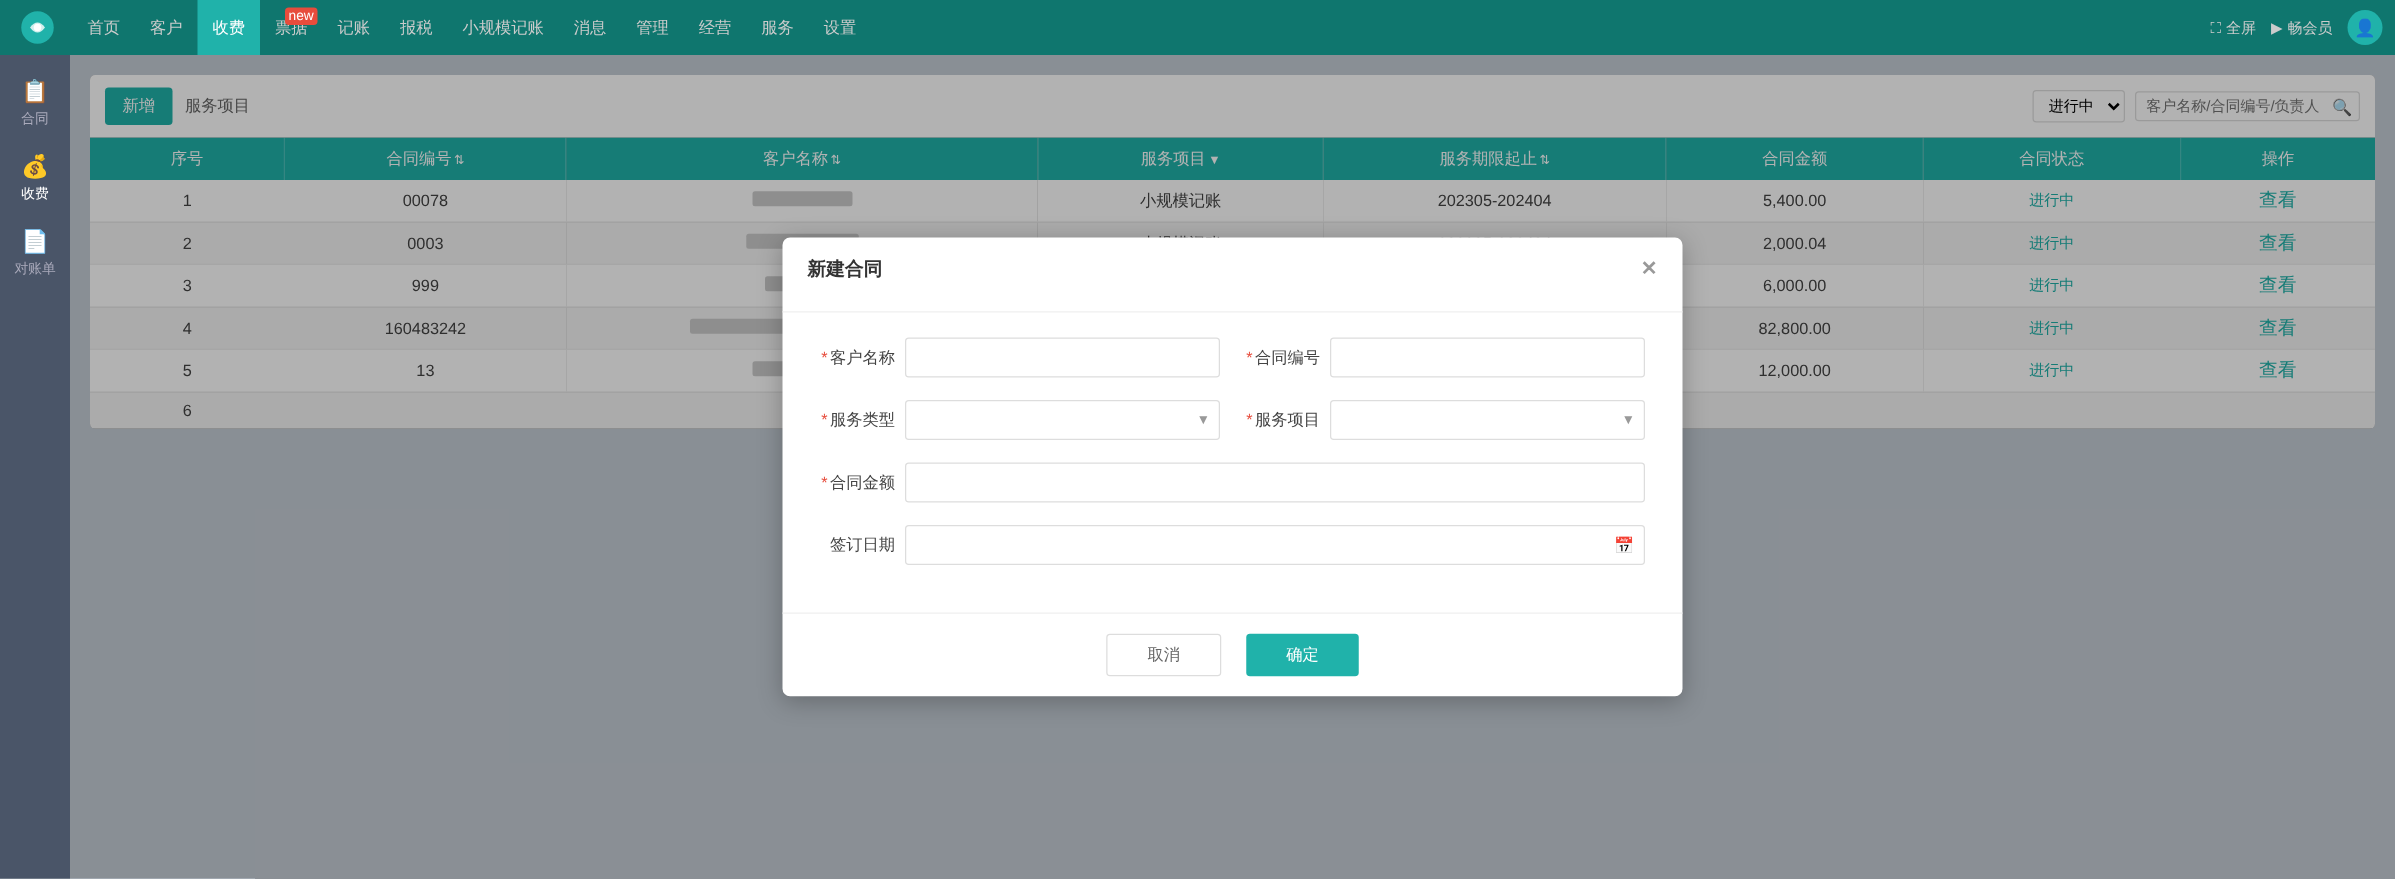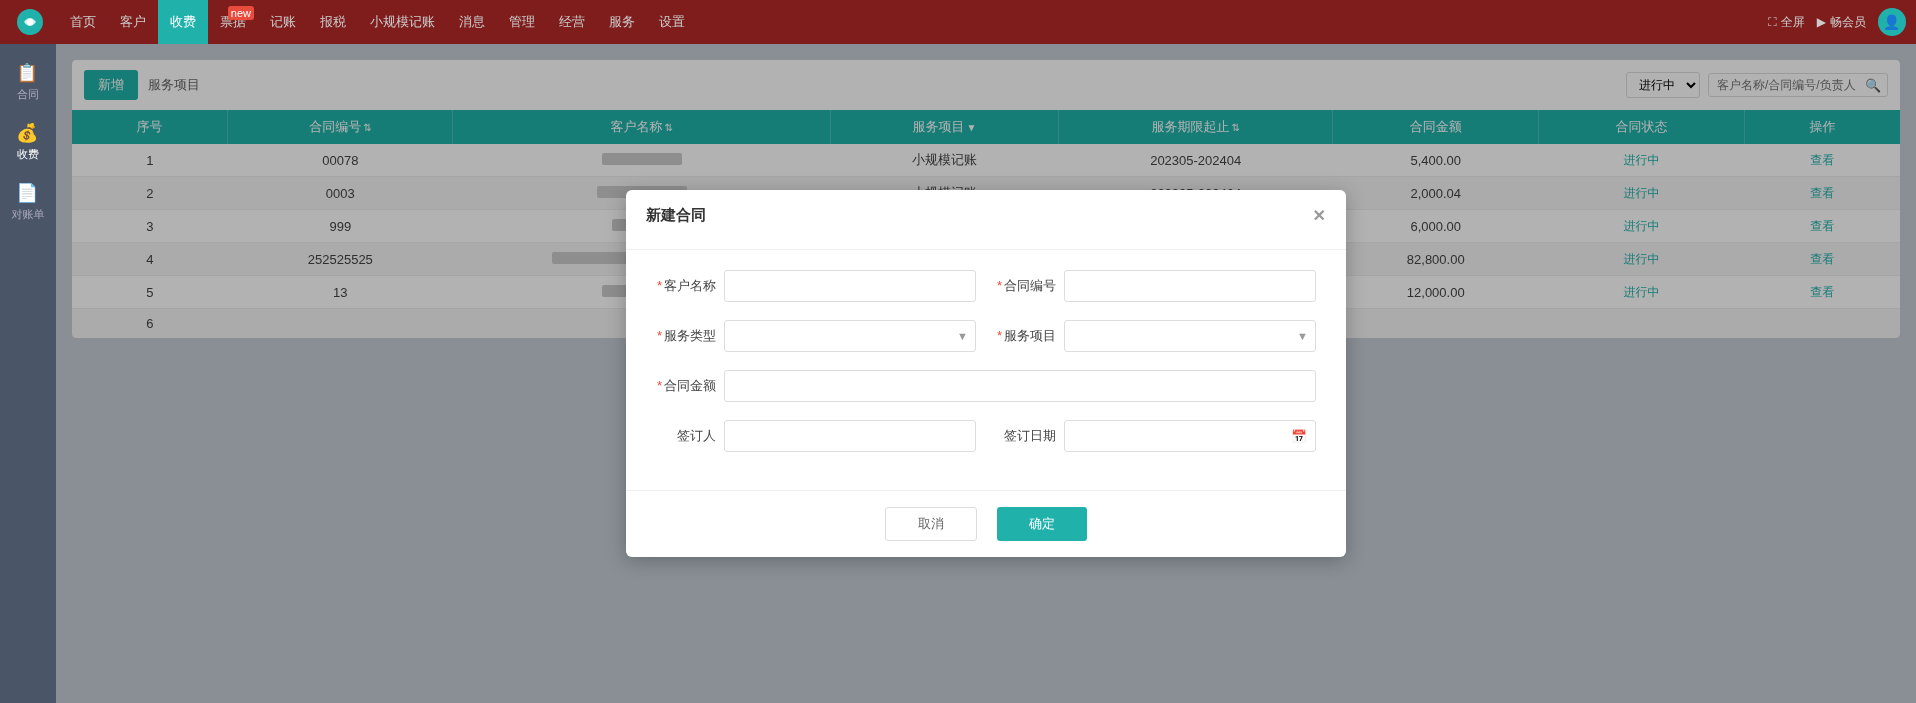--- a/index.html
+++ b/index.html
@@ -9,7 +9,7 @@
     .top-nav {
       width: 100%;
       height: 44px;
-      background: #7f1d1d;
+      background: #0f766e;
       display: flex;
       align-items: center;
       padding: 0 10px;

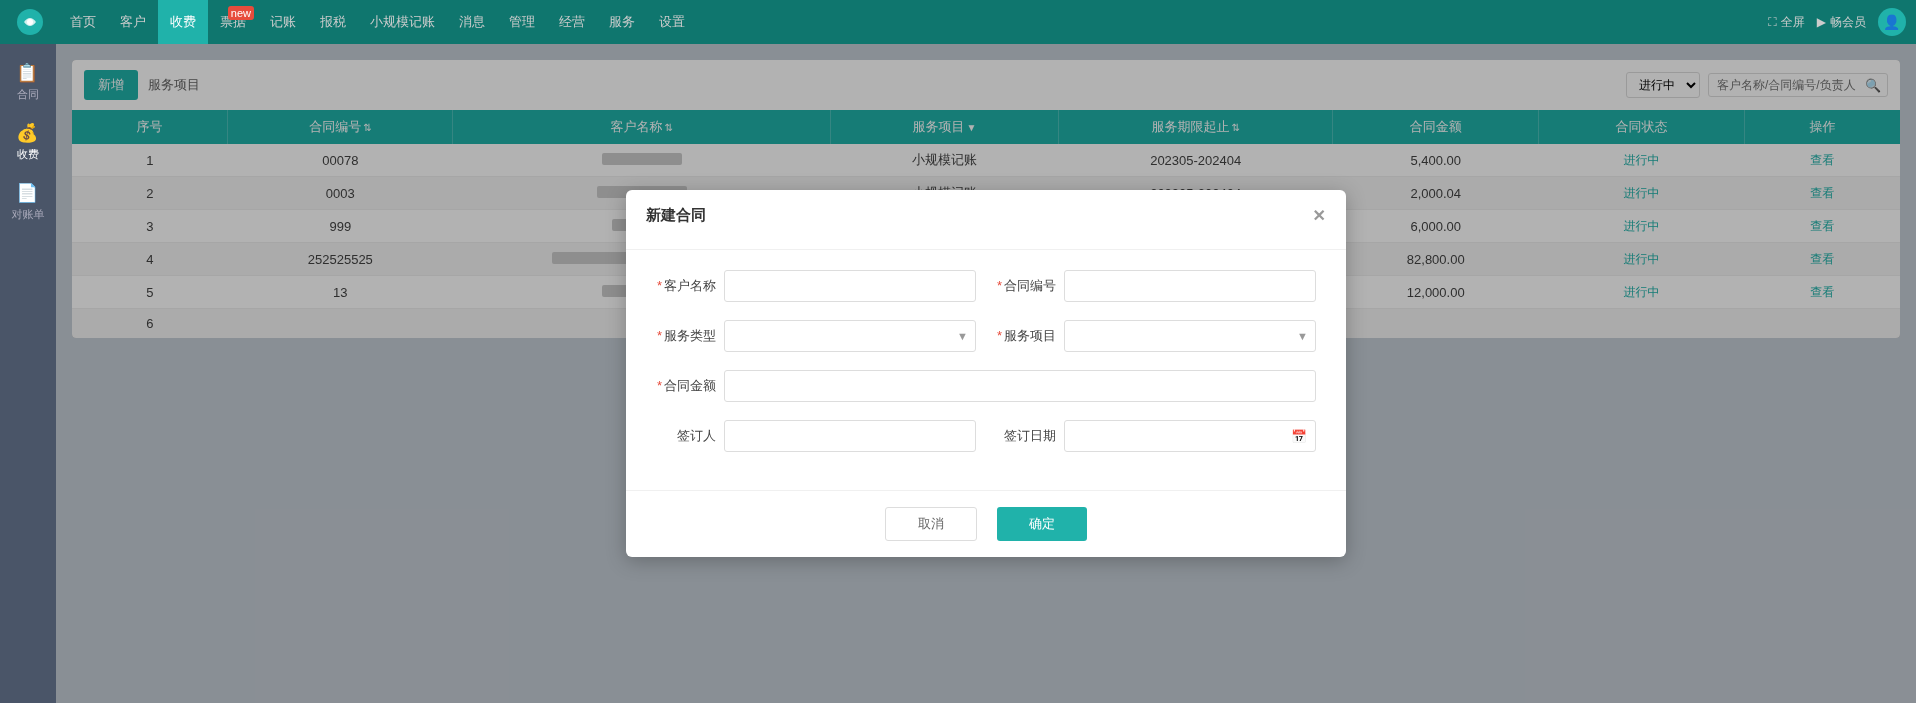--- a/index.html
+++ b/index.html
@@ -223,7 +223,7 @@
     .action-link {
       color: #20b2aa;
       cursor: pointer;
-      font-size: 12px;
+      font-size: 15px;
     }
     .sort-arrow { font-size: 10px; margin-left: 2px; }
     .blurred-text {

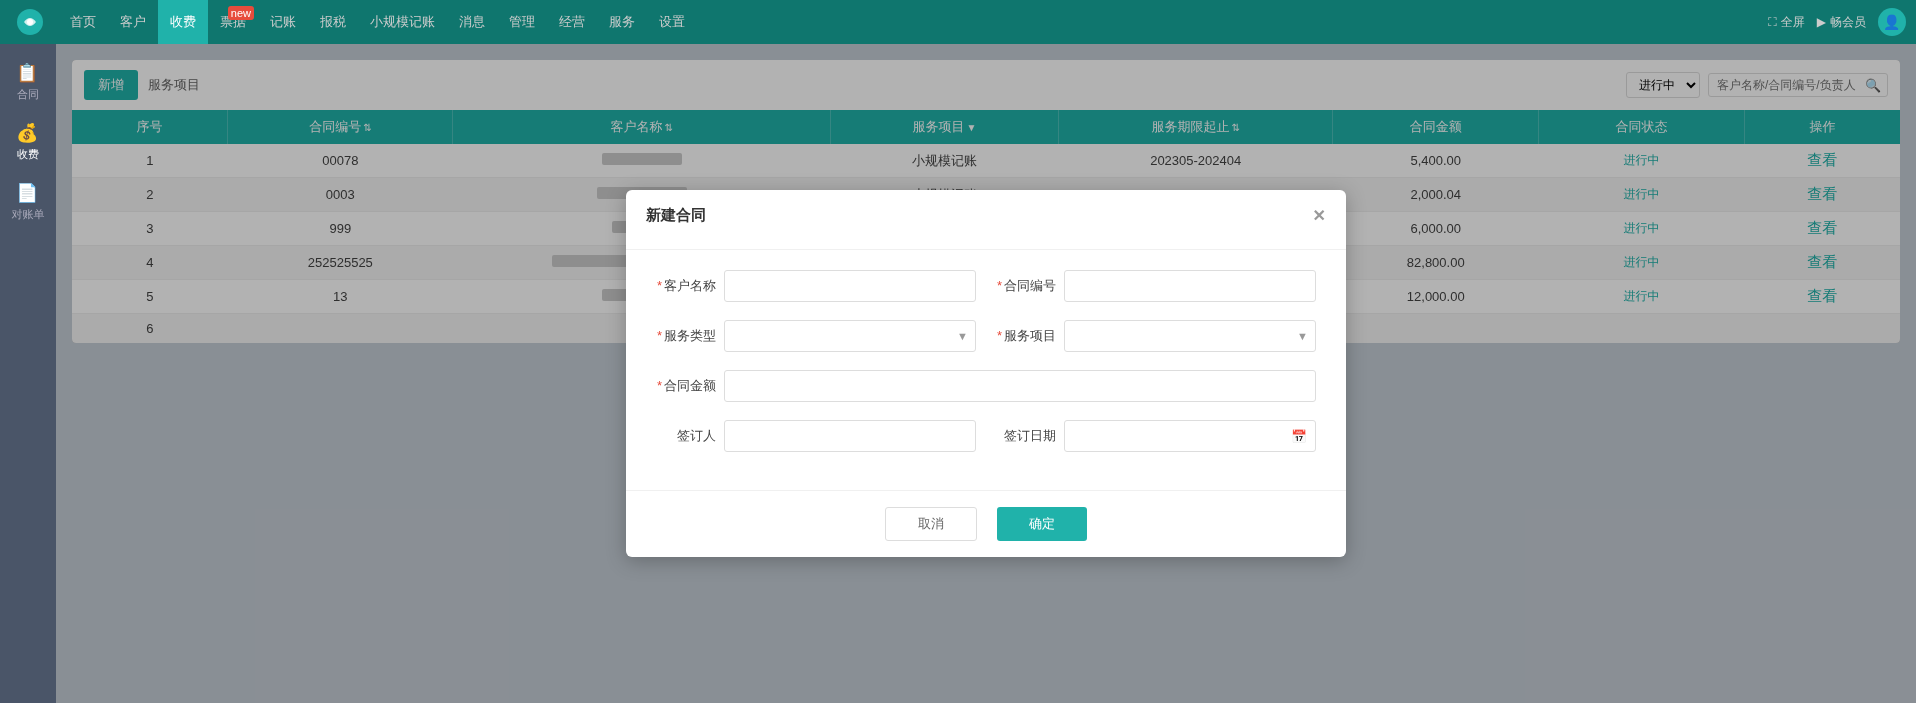--- a/index.html
+++ b/index.html
@@ -522,7 +522,7 @@
             </tr>
             <tr>
               <td>4</td>
-              <td>252525525</td>
+              <td>160483242</td>
               <td><span class="blurred-text" style="width:180px;"></span></td>
               <td>一般纳税人...</td>
               <td>201807-202403</td>

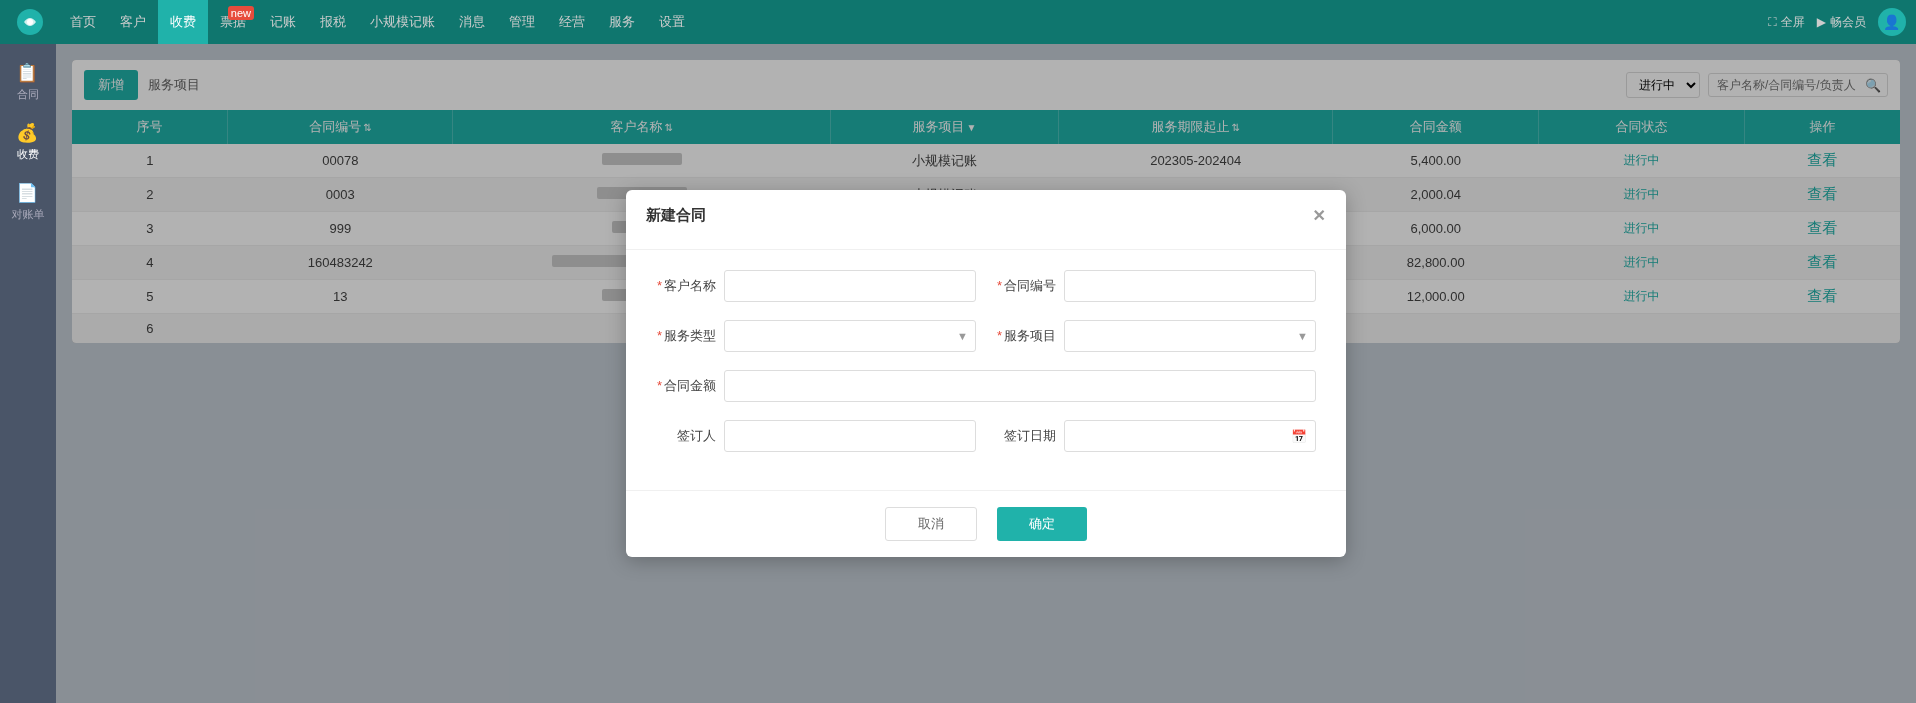--- a/index.html
+++ b/index.html
@@ -604,10 +604,6 @@
 
           <div class="form-row">
             <div class="form-group">
-              <span class="form-label">签订人</span>
-              <input type="text" class="form-input" style="">
-            </div>
-            <div class="form-group">
               <span class="form-label">签订日期</span>
               <div class="date-input-wrap">
                 <input type="text" class="date-input" style="">

